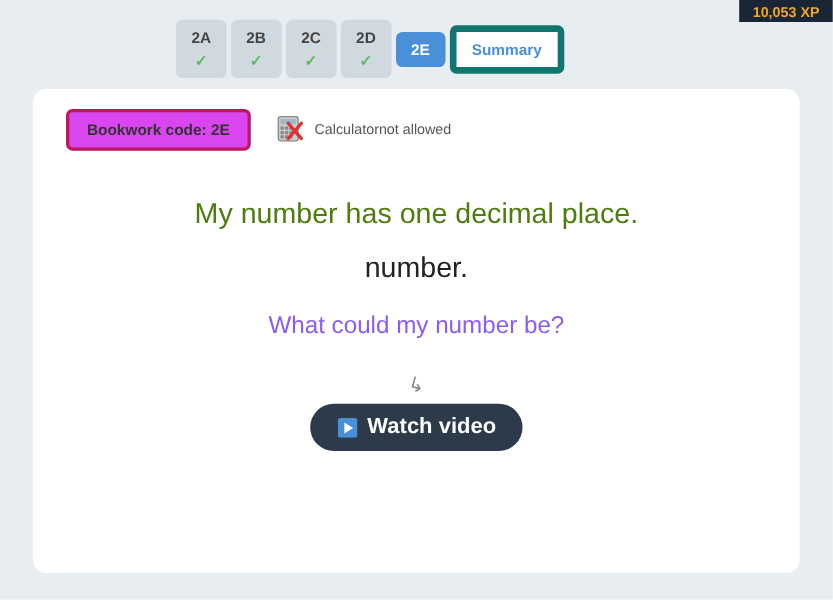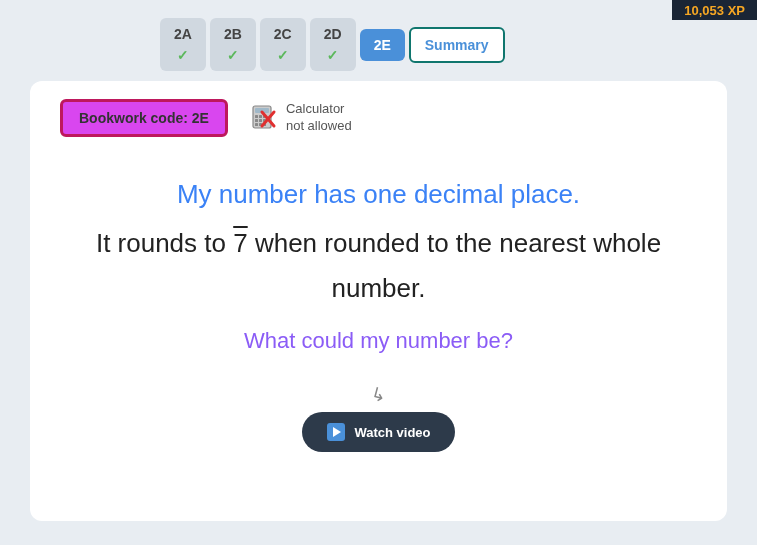--- a/index.html
+++ b/index.html
@@ -76,7 +76,7 @@
     .tab.summary {
       background: #fff;
       color: #4a90d9;
-      border: 2px solid #0f766e;
+      border: 6px solid #0f766e;
     }
 
     .checkmark {

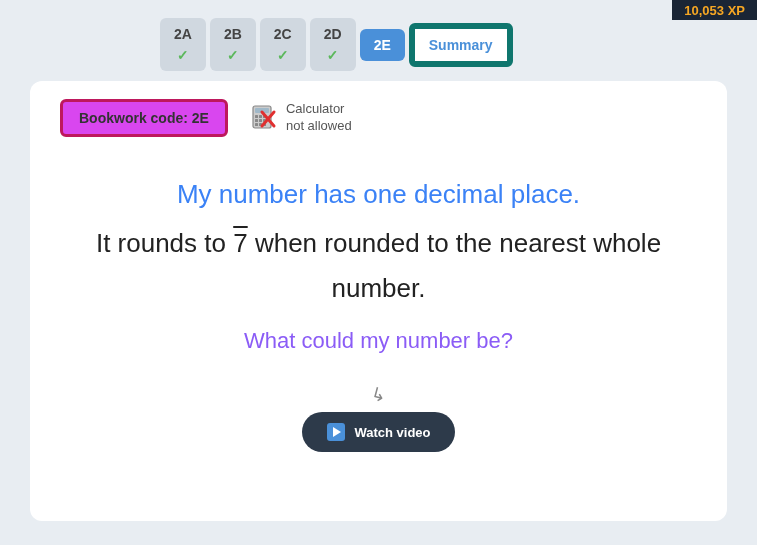--- a/index.html
+++ b/index.html
@@ -133,7 +133,7 @@
 
     .calculator-text {
       display: flex;
-      flex-direction: column;
+      flex-direction: row;
       font-size: 13px;
       color: #555;
       line-height: 1.3;

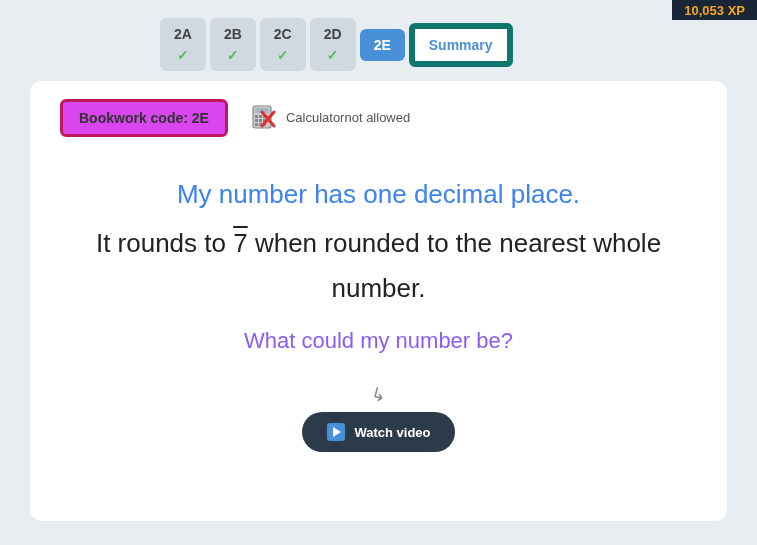--- a/index.html
+++ b/index.html
@@ -146,7 +146,7 @@
 
     .question-text {
       font-size: 26px;
-      color: #3b82f6;
+      color: #4d7c0f;
       font-weight: 400;
       line-height: 1.5;
       margin-bottom: 10px;

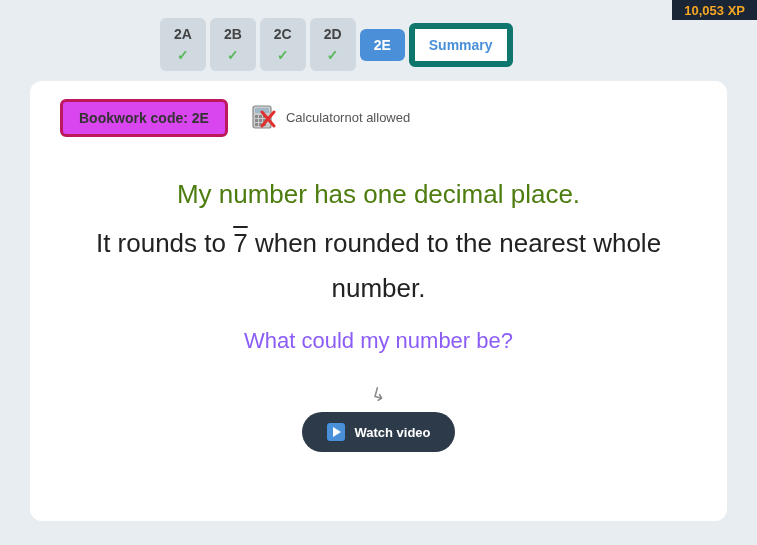--- a/index.html
+++ b/index.html
@@ -289,9 +289,6 @@
 
     <div class="question-area">
       <div class="question-text">My number has one decimal place.</div>
-      <div class="question-text2">
-        It rounds to <span class="overline">7</span> when rounded to the nearest whole
-      </div>
       <div class="question-text2">number.</div>
       <div class="question-text3">What could my number be?</div>
     </div>

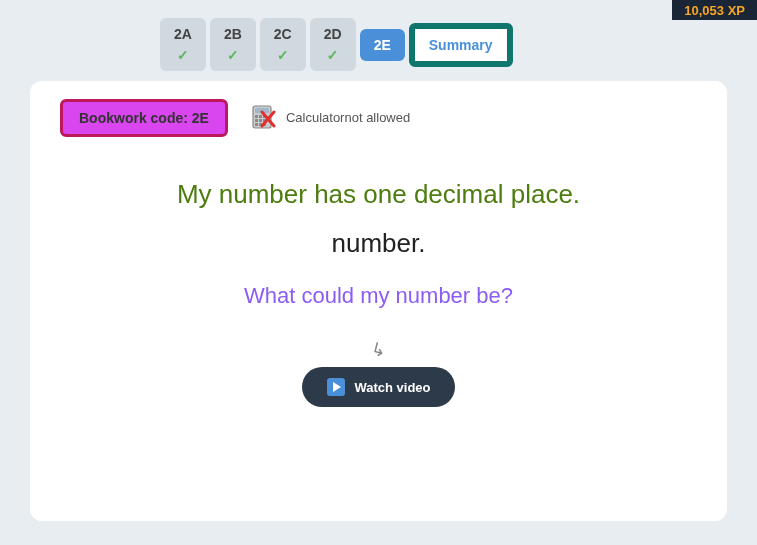--- a/index.html
+++ b/index.html
@@ -195,7 +195,7 @@
       border: none;
       border-radius: 22px;
       padding: 10px 24px;
-      font-size: 13px;
+      font-size: 20px;
       font-weight: 600;
       cursor: pointer;
     }

